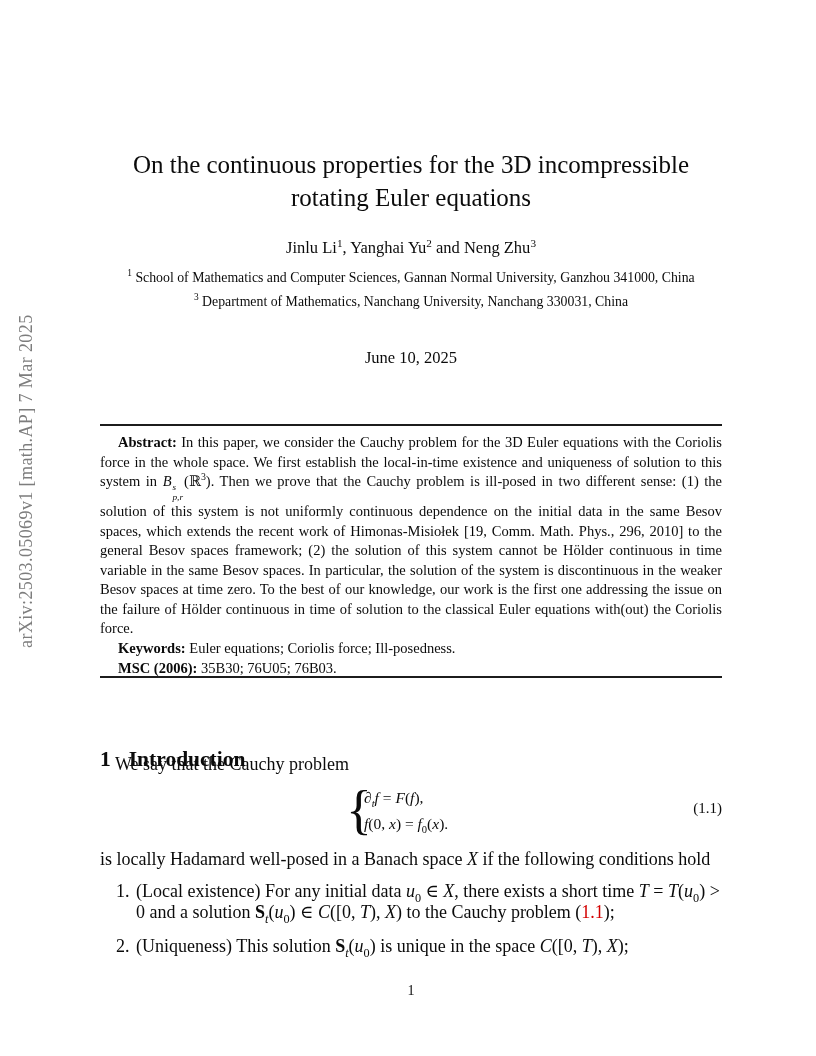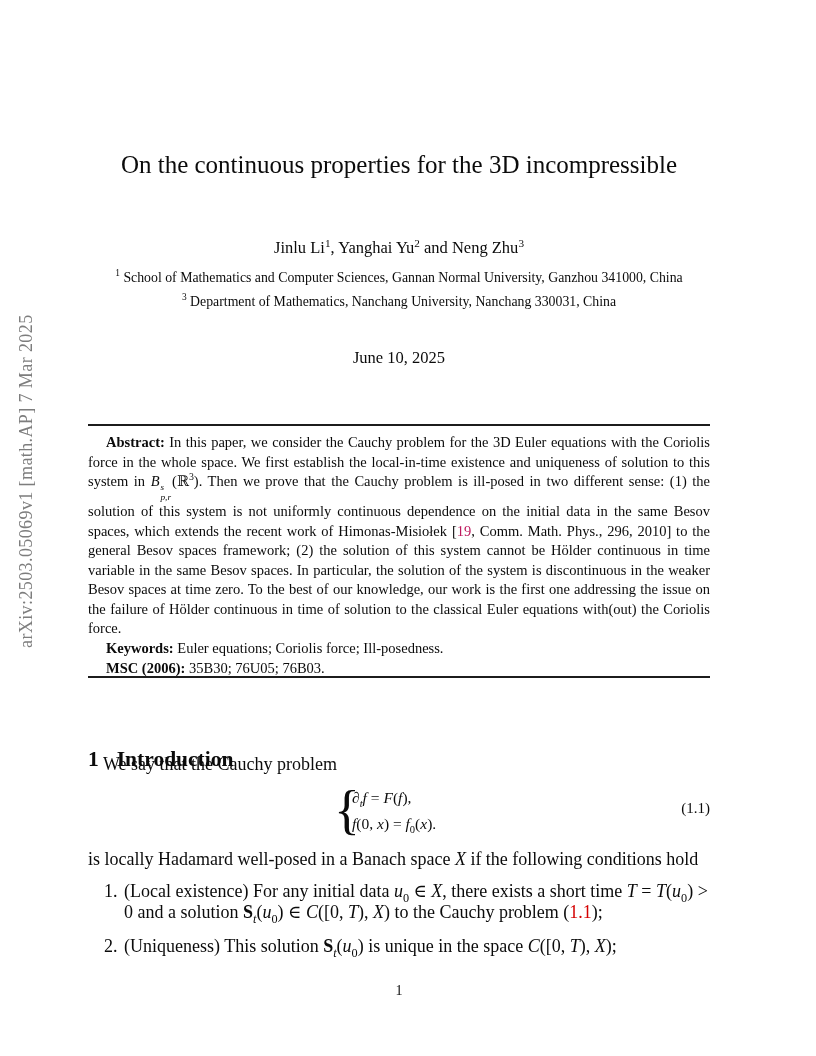--- a/index.html
+++ b/index.html
@@ -27,7 +27,7 @@
     color: #7d7d7d;
     white-space: nowrap;
   }
-  .content { position: absolute; left: 88px; top: 0; width: 622px; height: 920px; }
+  .content { position: absolute; left: 100px; top: 0; width: 622px; height: 920px; }
   .abs { position: absolute; left: 0; width: 622px; }
   .center { text-align: center; }
   .title { font-size: 25px; line-height: 33px; }

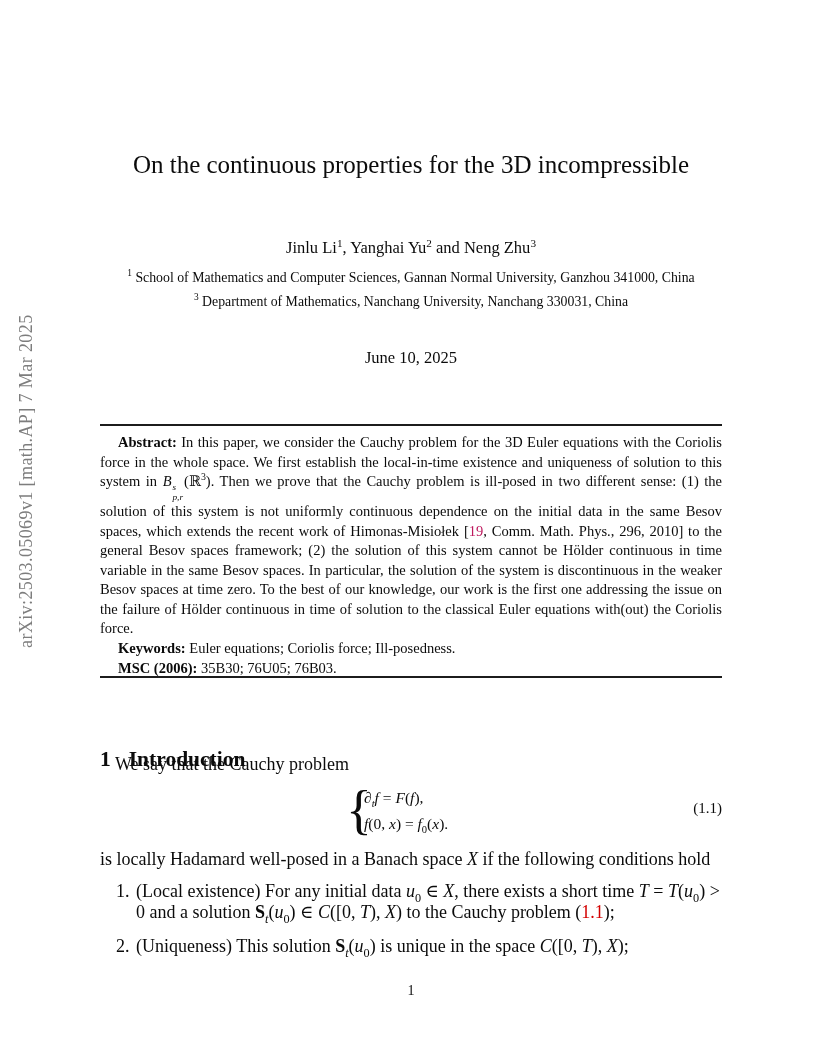--- a/index.html
+++ b/index.html
@@ -79,6 +79,7 @@
 
     <div class="abs center title" style="top:148px;">
       <div>On the continuous properties for the 3D incompressible</div>
+      <div>rotating Euler equations</div>
     </div>
 
     <div class="abs center authors" style="top:238px;"><span>Jinlu Li</span><span class="sup">1</span><span>, Yanghai Yu</span><span class="sup">2</span><span> and Neng Zhu</span><span class="sup">3</span></div>

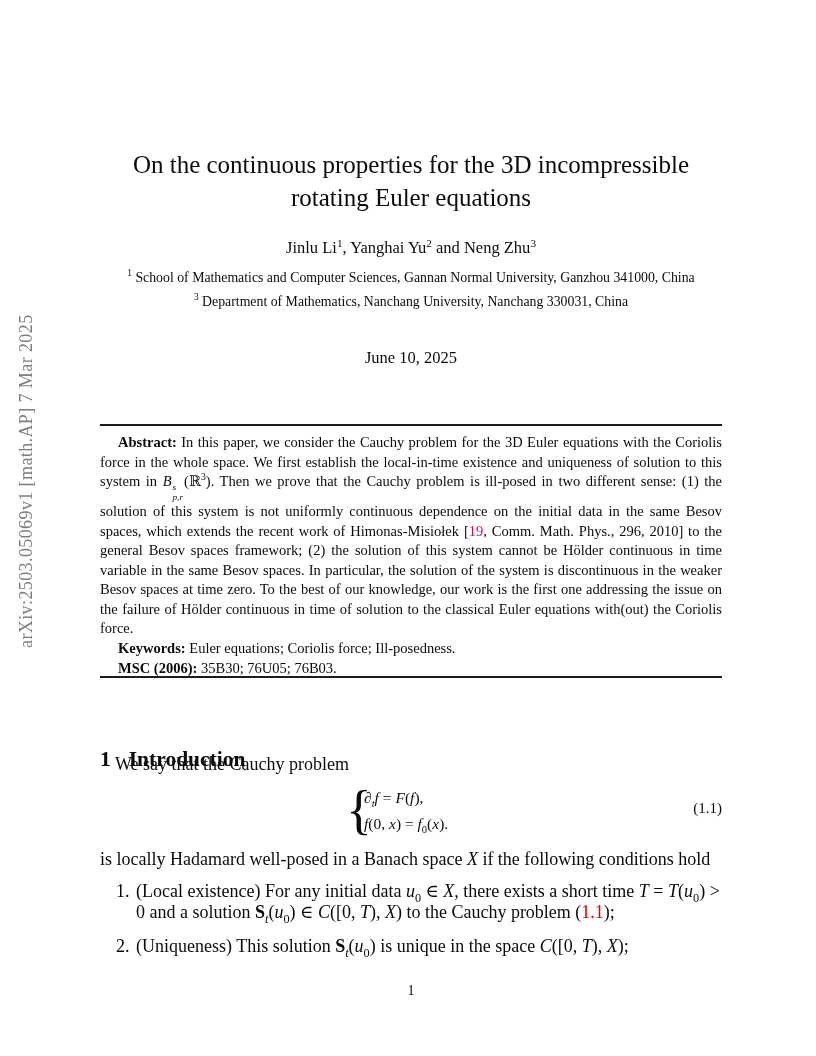--- a/index.html
+++ b/index.html
@@ -60,7 +60,7 @@
   .sub { vertical-align: sub; font-size: 68%; line-height: 0; }
   .sub.i, .sup.i { font-style: italic; }
   .red { color: #d40000; }
-  .blue { color: #be185d; }
+  .blue { color: #000000; }
   .stack {
     display: inline-flex; flex-direction: column;
     vertical-align: -0.45em; font-size: 64%; line-height: 1.0;

